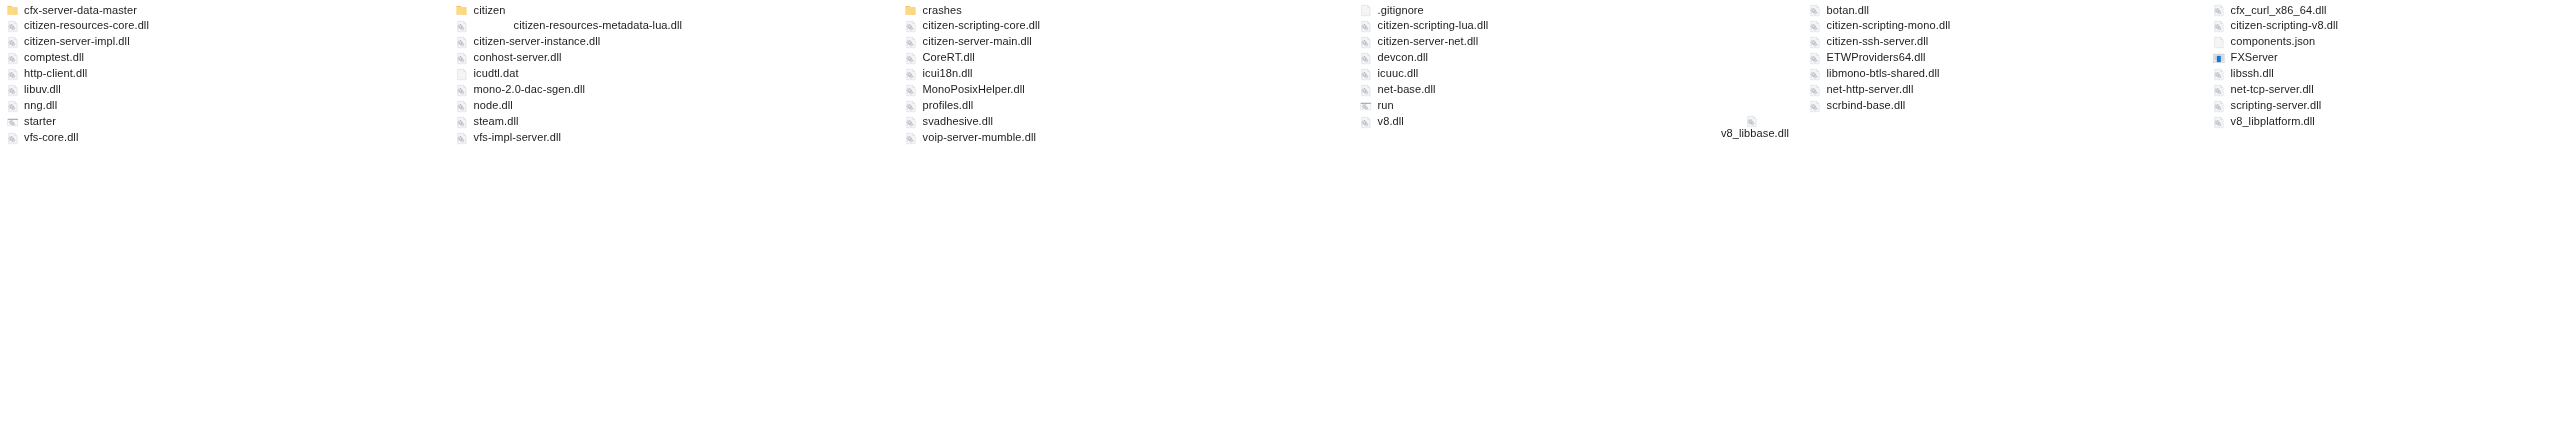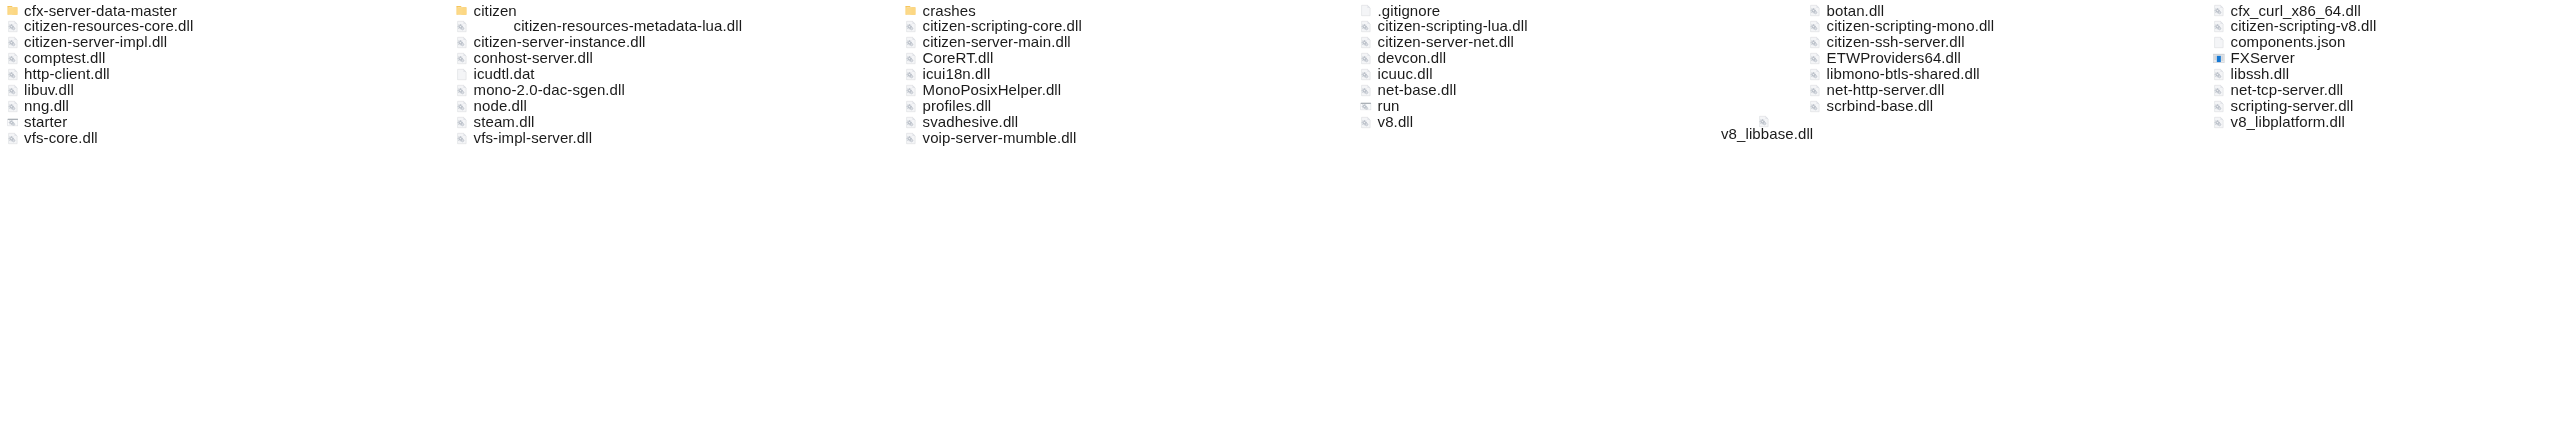--- a/index.html
+++ b/index.html
@@ -43,7 +43,7 @@
   .icon-wrap svg { display: block; }
 
   .file-label {
-    font-size: 15px;
+    font-size: 11px;
     line-height: 11.7px;
     color: #1b1b1b;
     letter-spacing: 0.1px;

